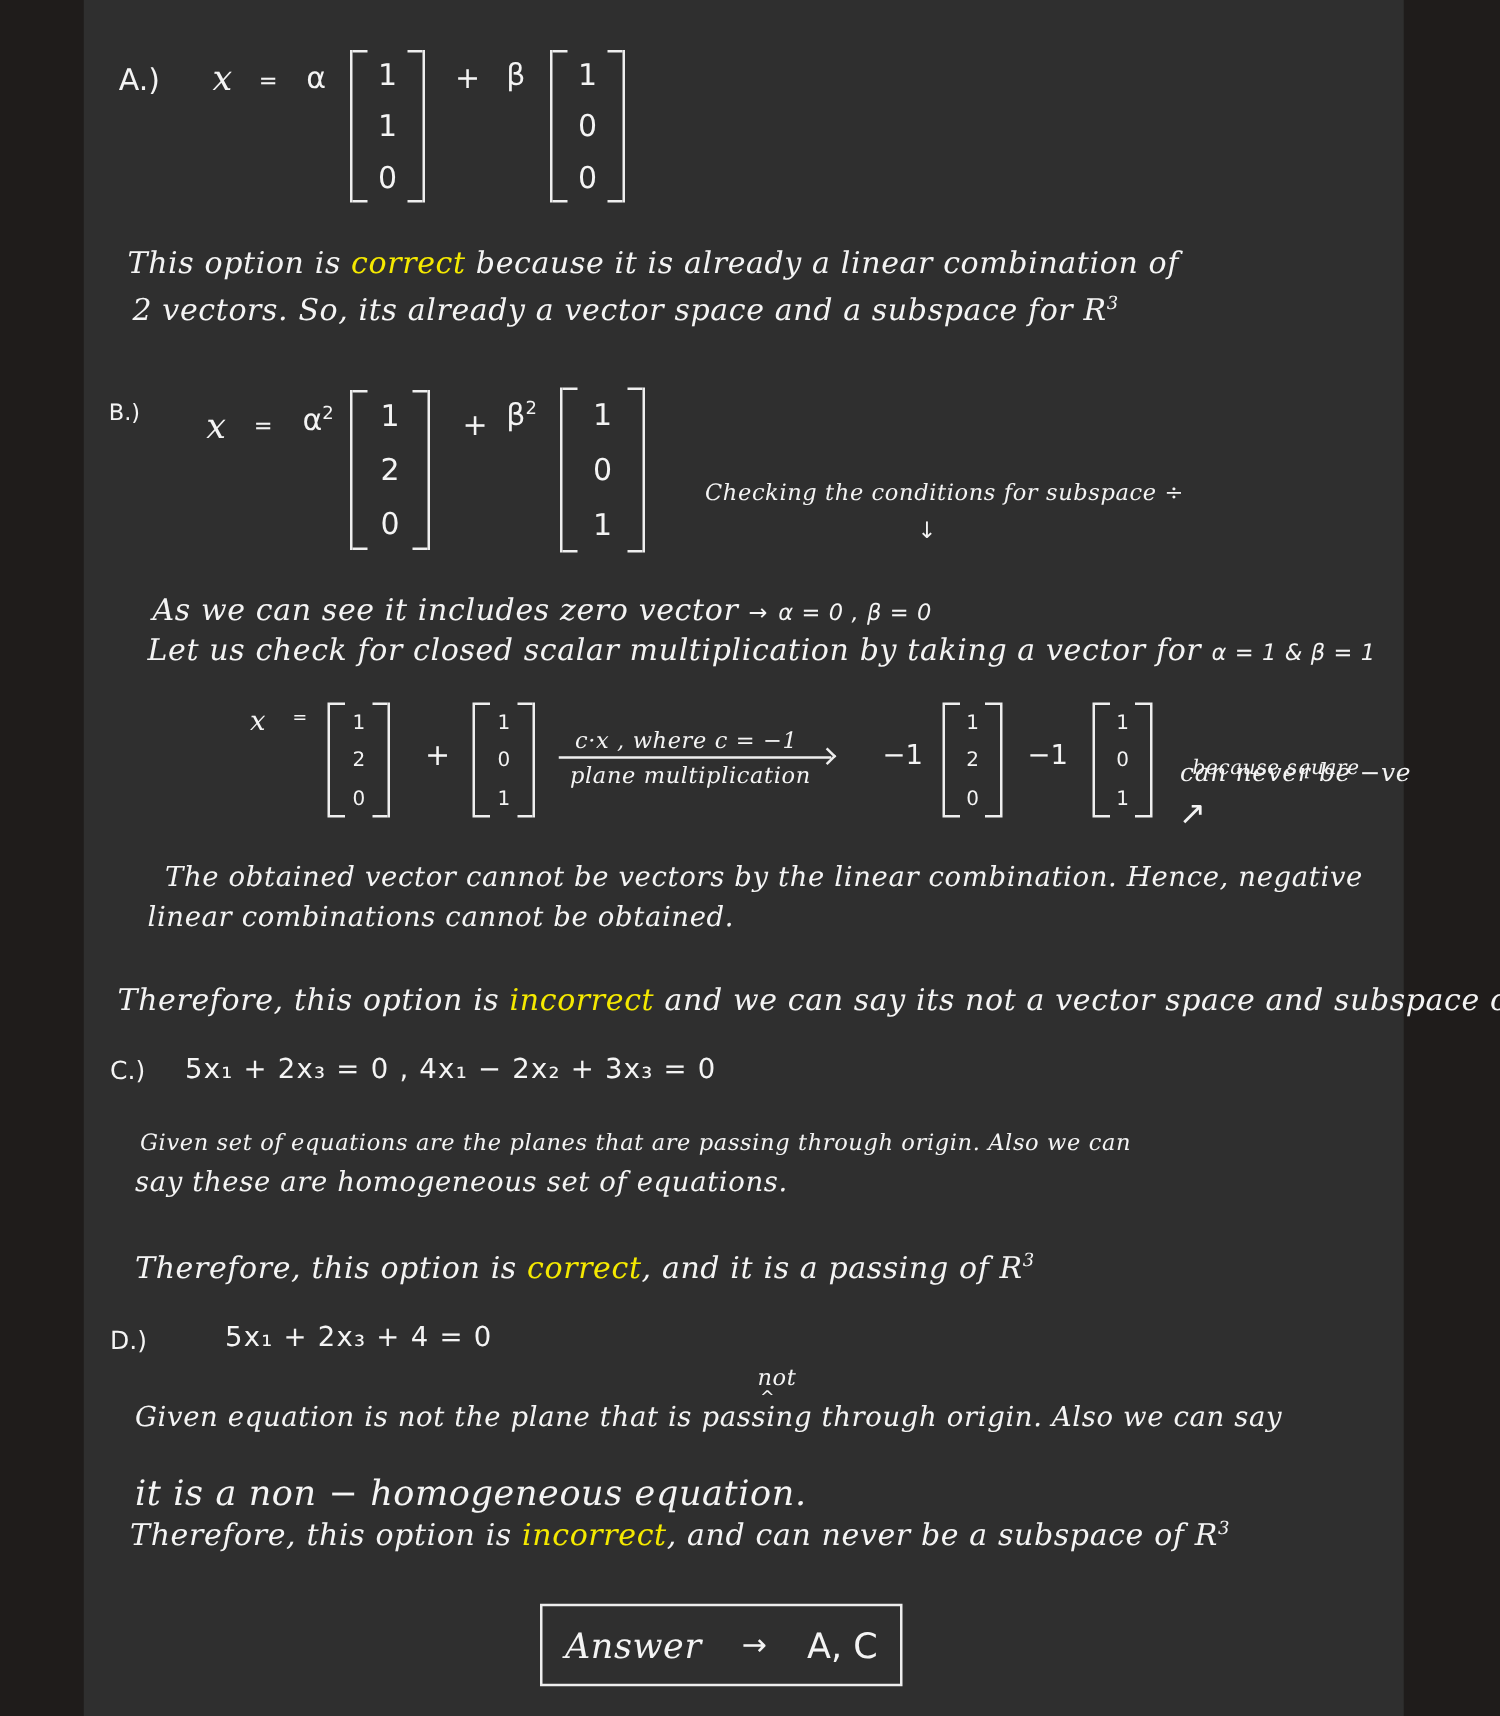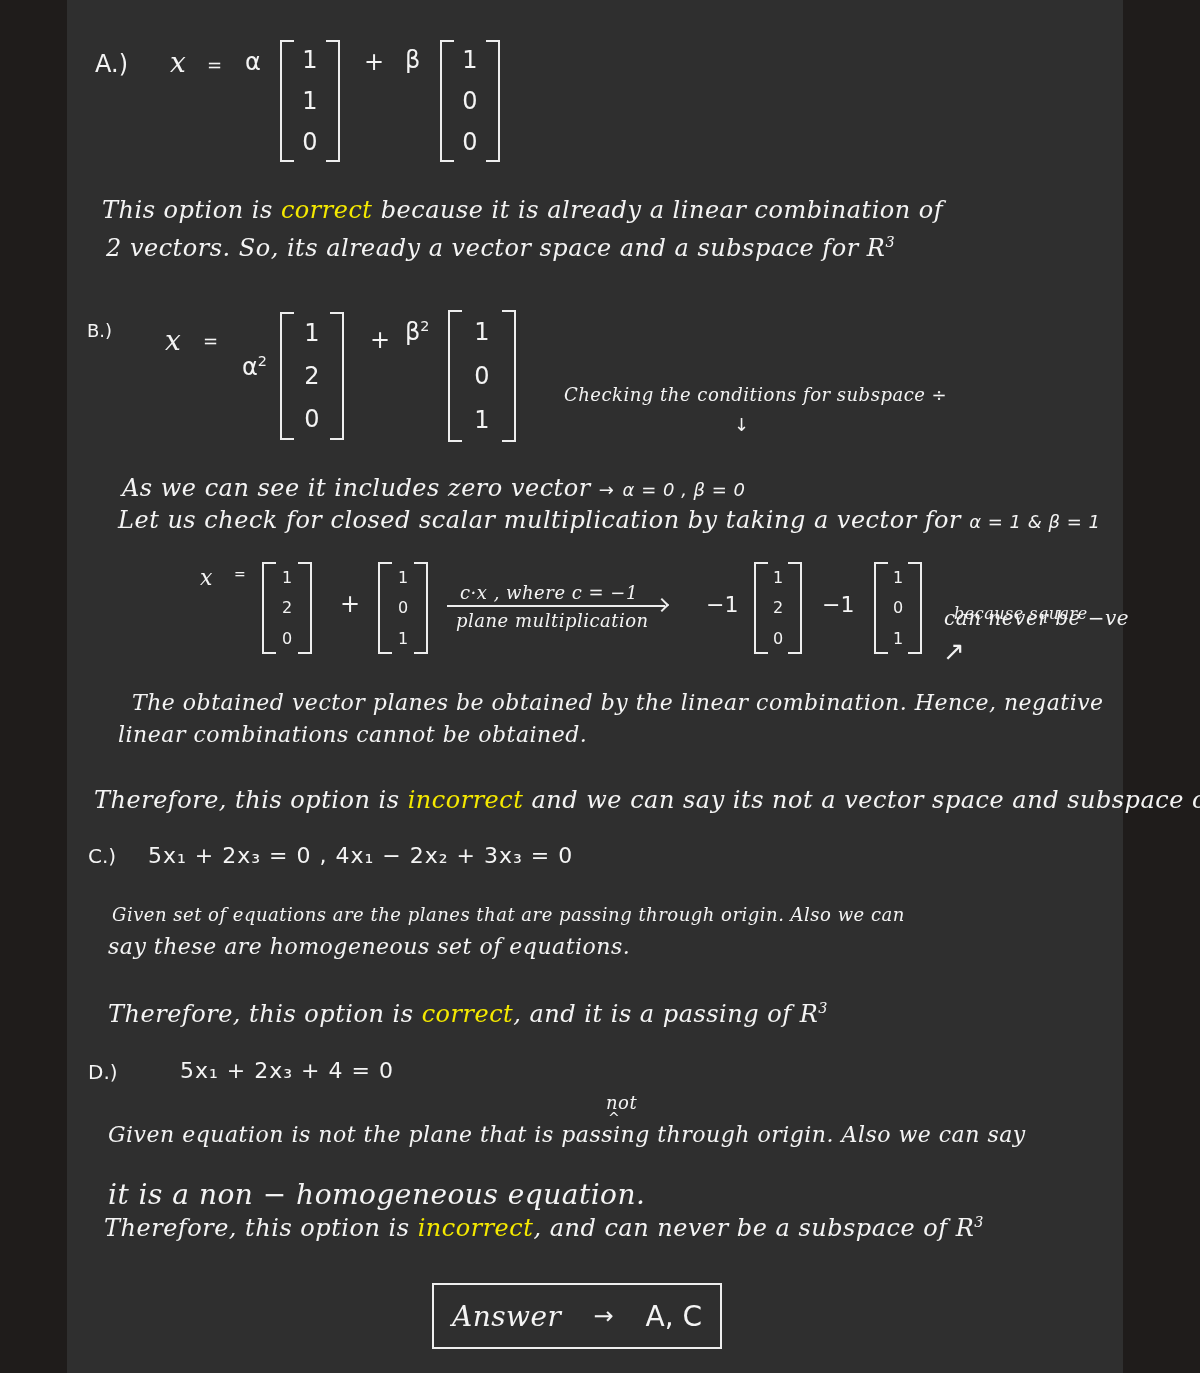--- a/index.html
+++ b/index.html
@@ -82,7 +82,7 @@
 <div class="abs math small" style="left:87px;top:320px;">B.)</div>
 <div class="abs hand" style="left:165px;top:324px;font-size:28px;">x</div>
 <div class="abs math small" style="left:203px;top:330px;">=</div>
-<div class="abs math" style="left:242px;top:322px;margin-top:31px;"><span>α</span><sup>2</sup></div>
+<div class="abs math" style="left:242px;top:322px;"><span>α</span><sup>2</sup></div>
 <div class="matrix" style="left:280px;top:312px;width:60px;height:128px;">
   <span class="br-tl"></span>
     <span class="br-tr"></span>

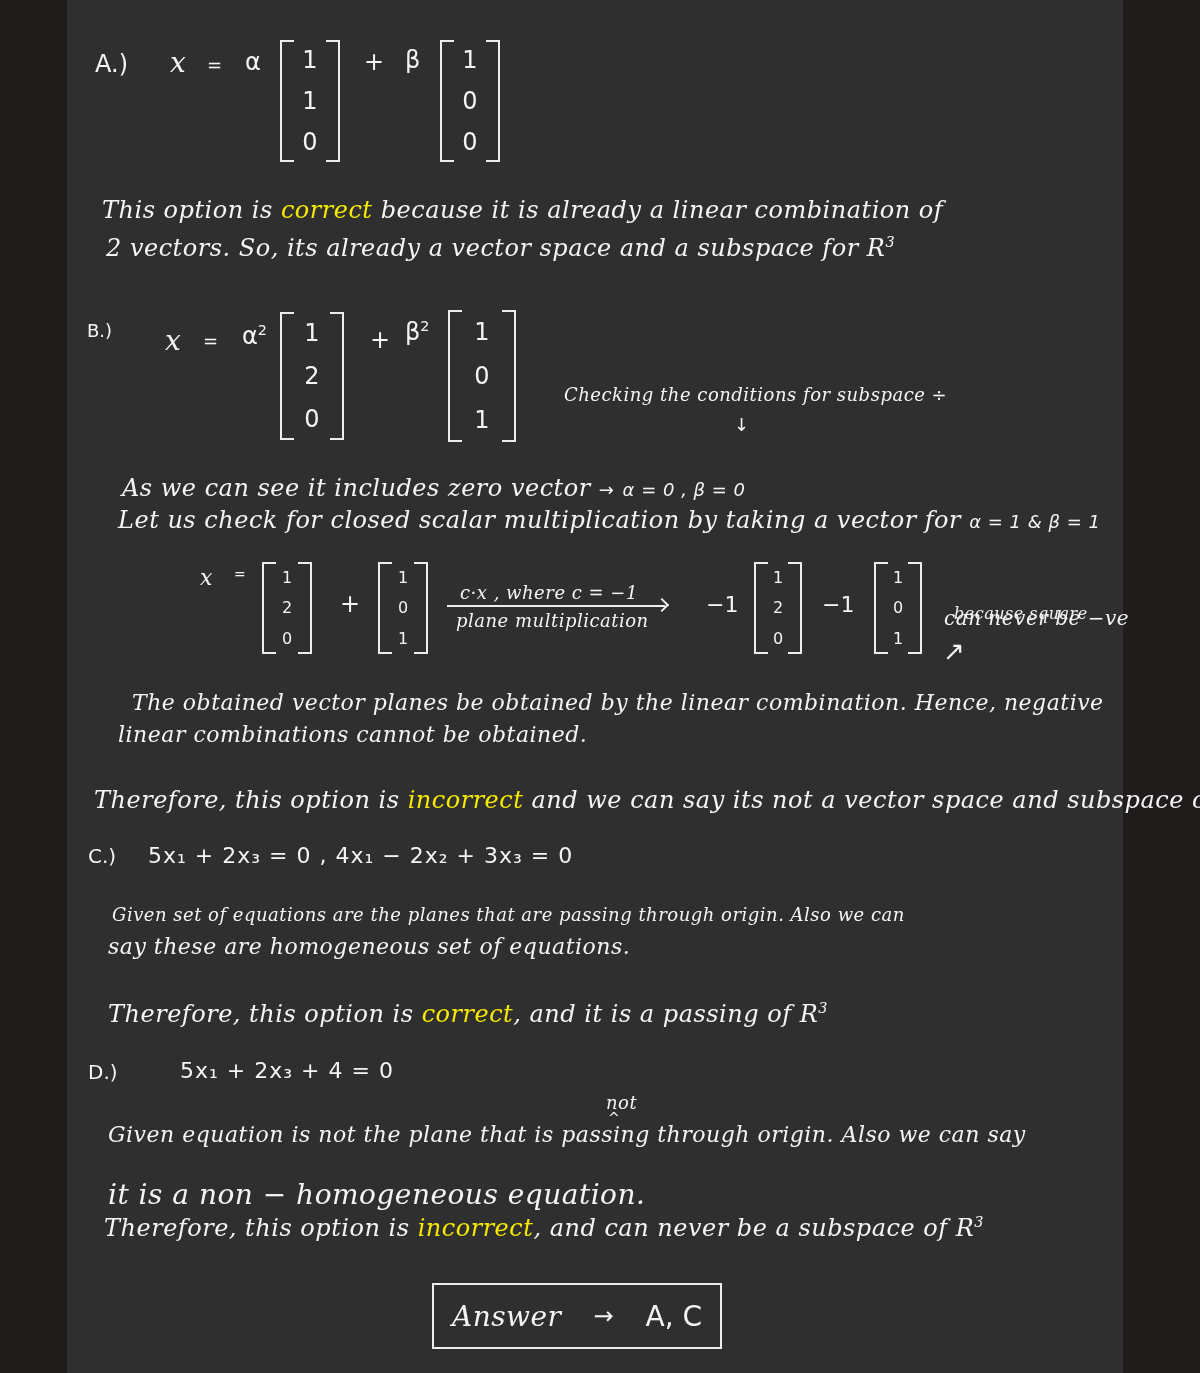--- a/index.html
+++ b/index.html
@@ -165,7 +165,7 @@
 <div class="abs hand" style="left:944px;top:606px;font-size:20px;">can never be −ve</div>
 <div class="abs math" style="left:943px;top:636px;font-size:26px;">↗</div>
 
-<div class="abs hand" style="left:132px;top:690px;font-size:22px;">The obtained vector planes be obtained by the linear combination. Hence, negative</div>
+<div class="abs hand" style="left:132px;top:690px;font-size:22px;">The obtained vector cannot be vectors by the linear combination. Hence, negative</div>
 <div class="abs hand" style="left:118px;top:722px;font-size:22px;">linear combinations cannot be obtained.</div>
 
 <div class="abs hand" style="left:94px;top:786px;">

